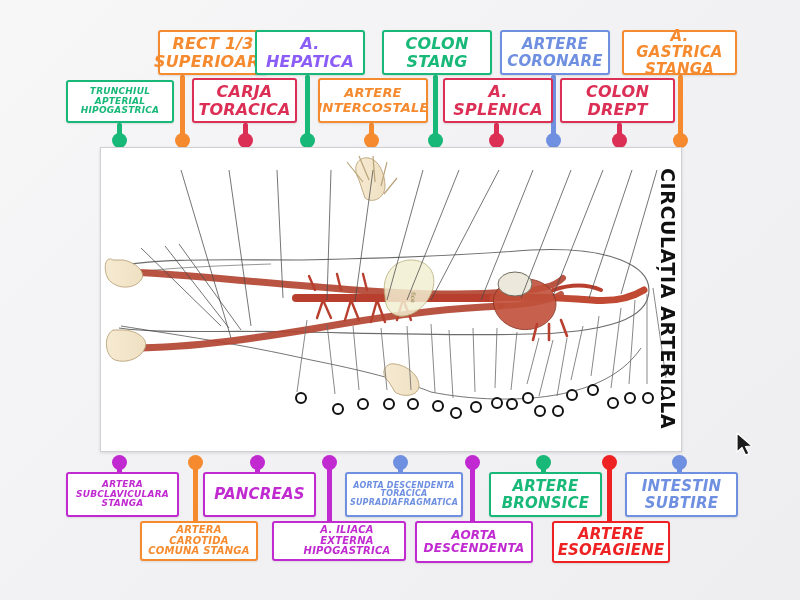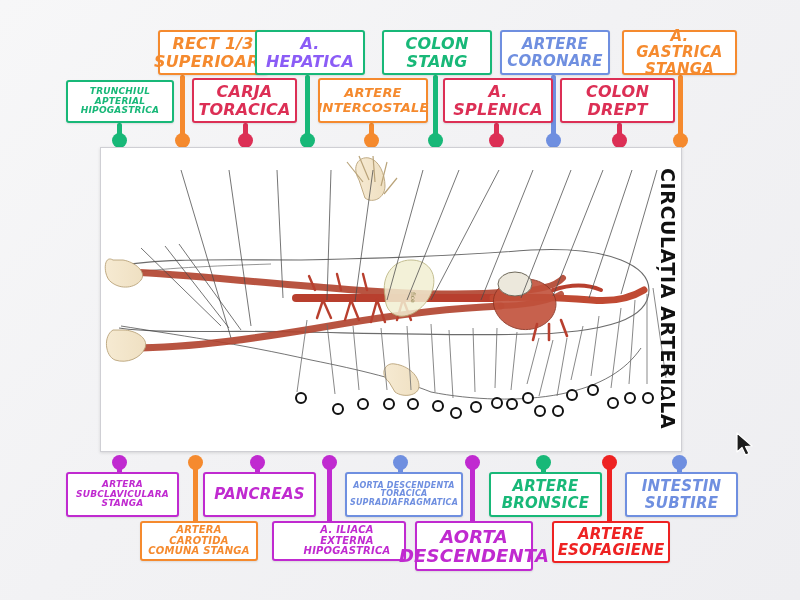--- a/index.html
+++ b/index.html
@@ -377,7 +377,7 @@
           <span>SUPRADIAFRAGMATICA</span>
         </div>
       </div>
-      <div class="lbl" style="left: 415px; top: 521px; width: 118px; height: 50px; border-color: rgb(192, 42, 208); color: rgb(192, 42, 208); font-size: 18px;">
+      <div class="lbl" style="left: 415px; top: 521px; width: 118px; height: 42px; border-color: rgb(192, 42, 208); color: rgb(192, 42, 208); font-size: 12px;">
         <div>
           <span>AORTA</span>
           <span>DESCENDENTA</span>

